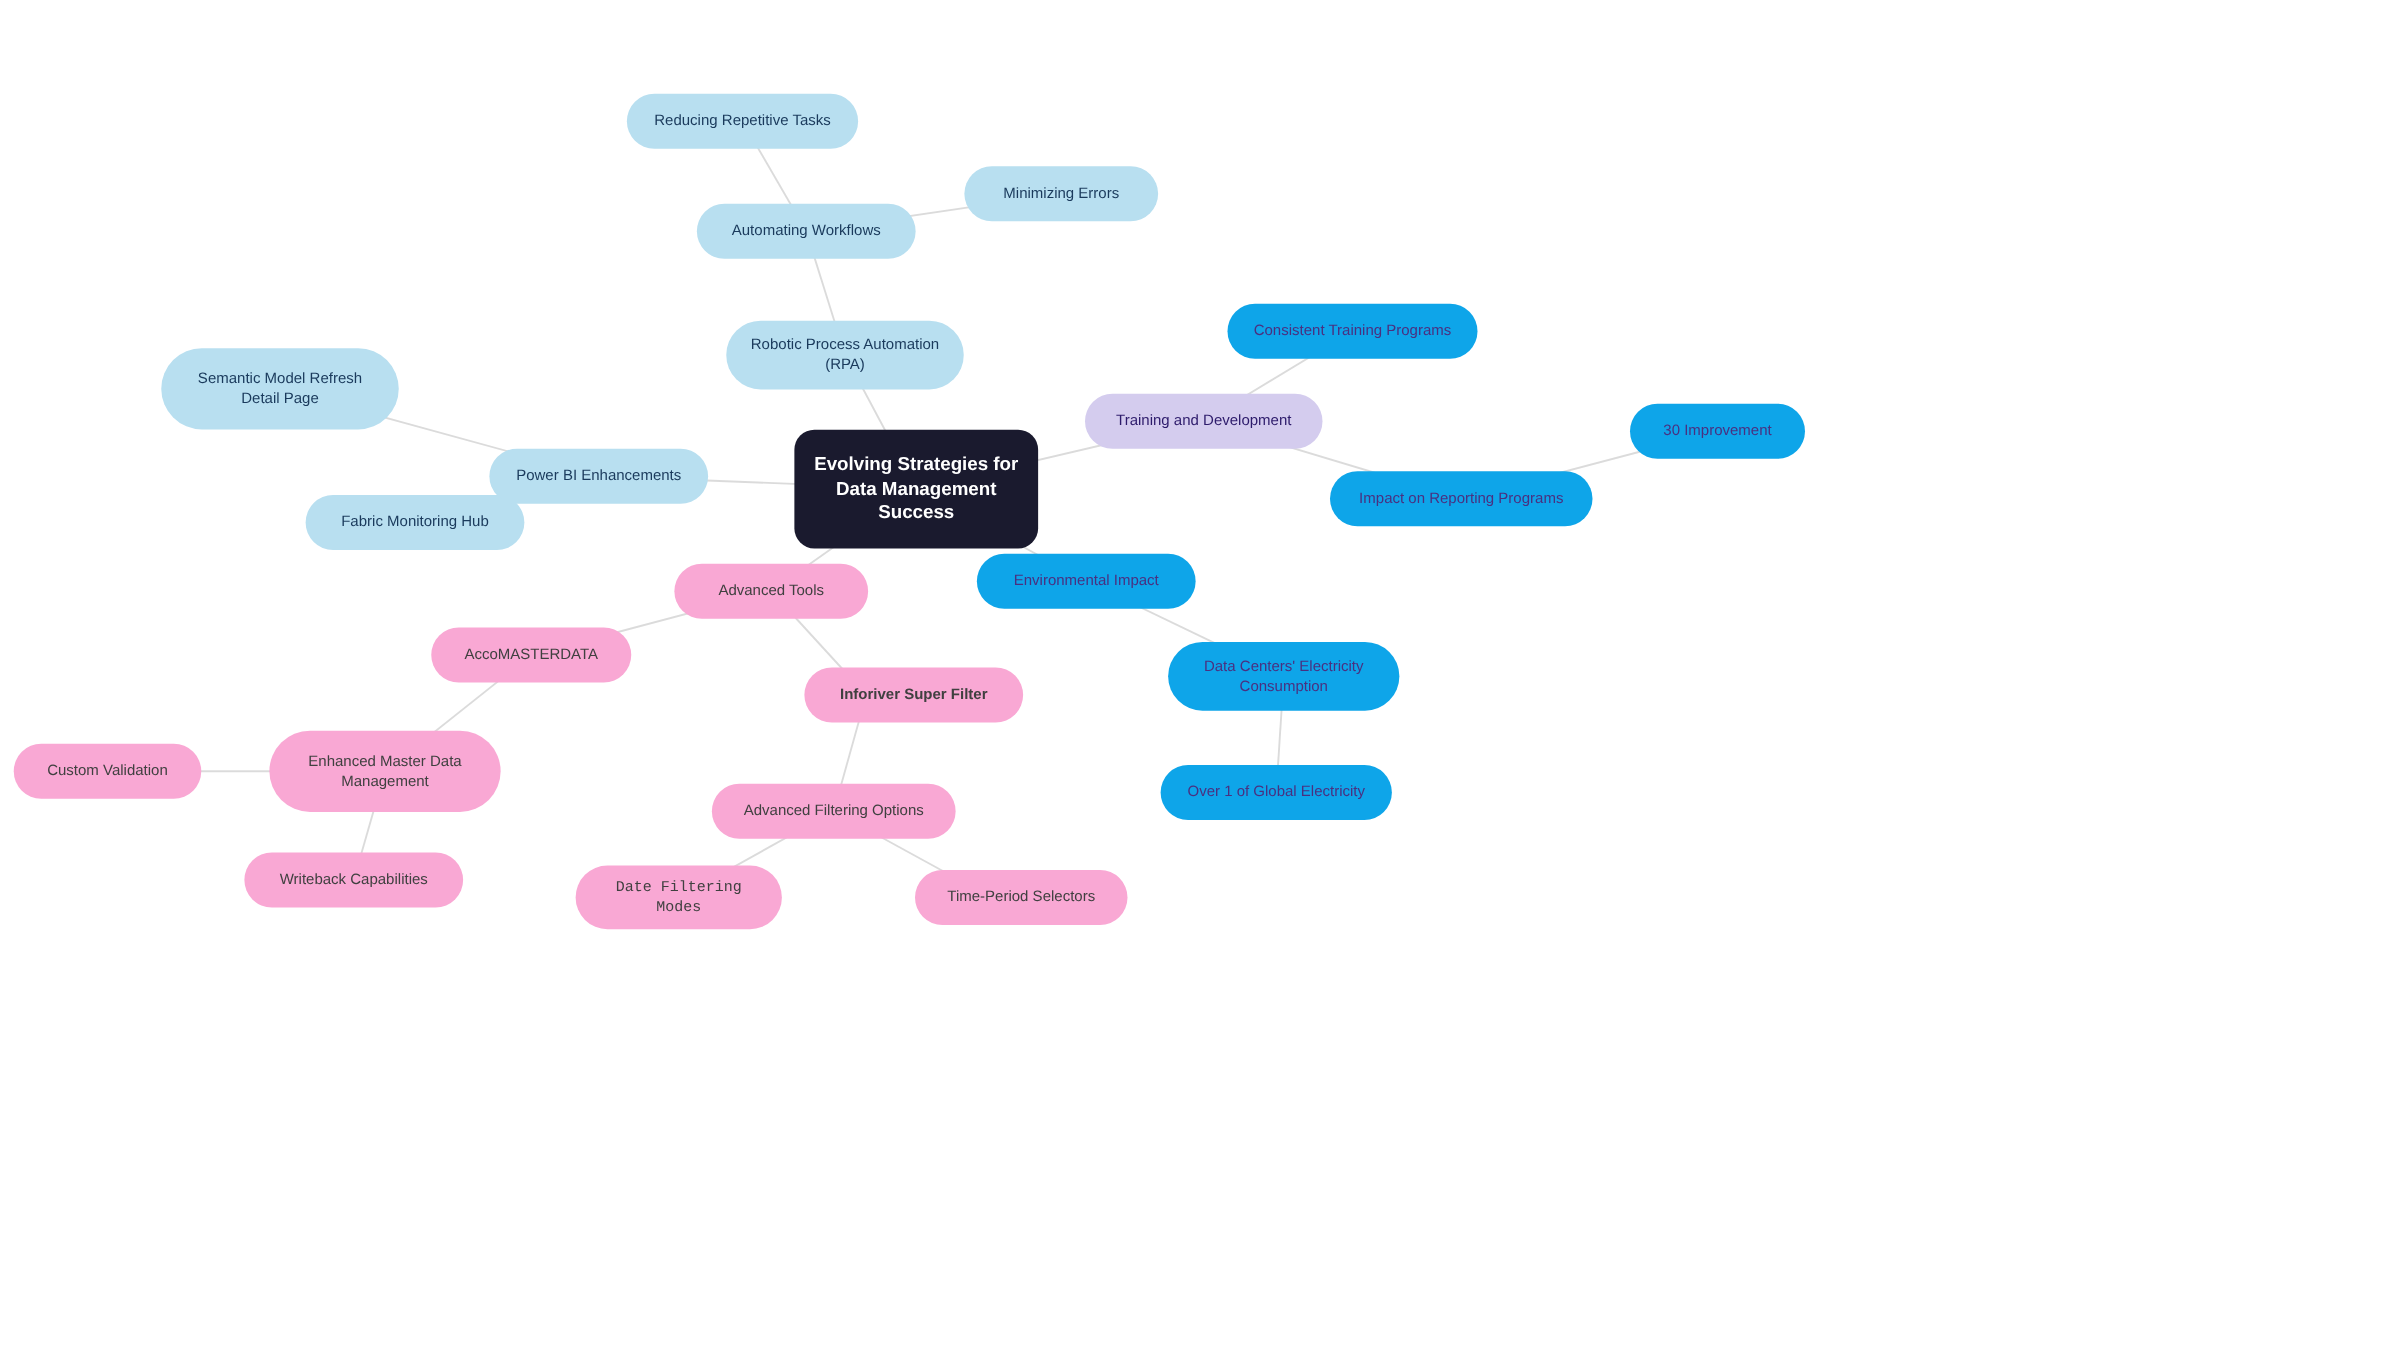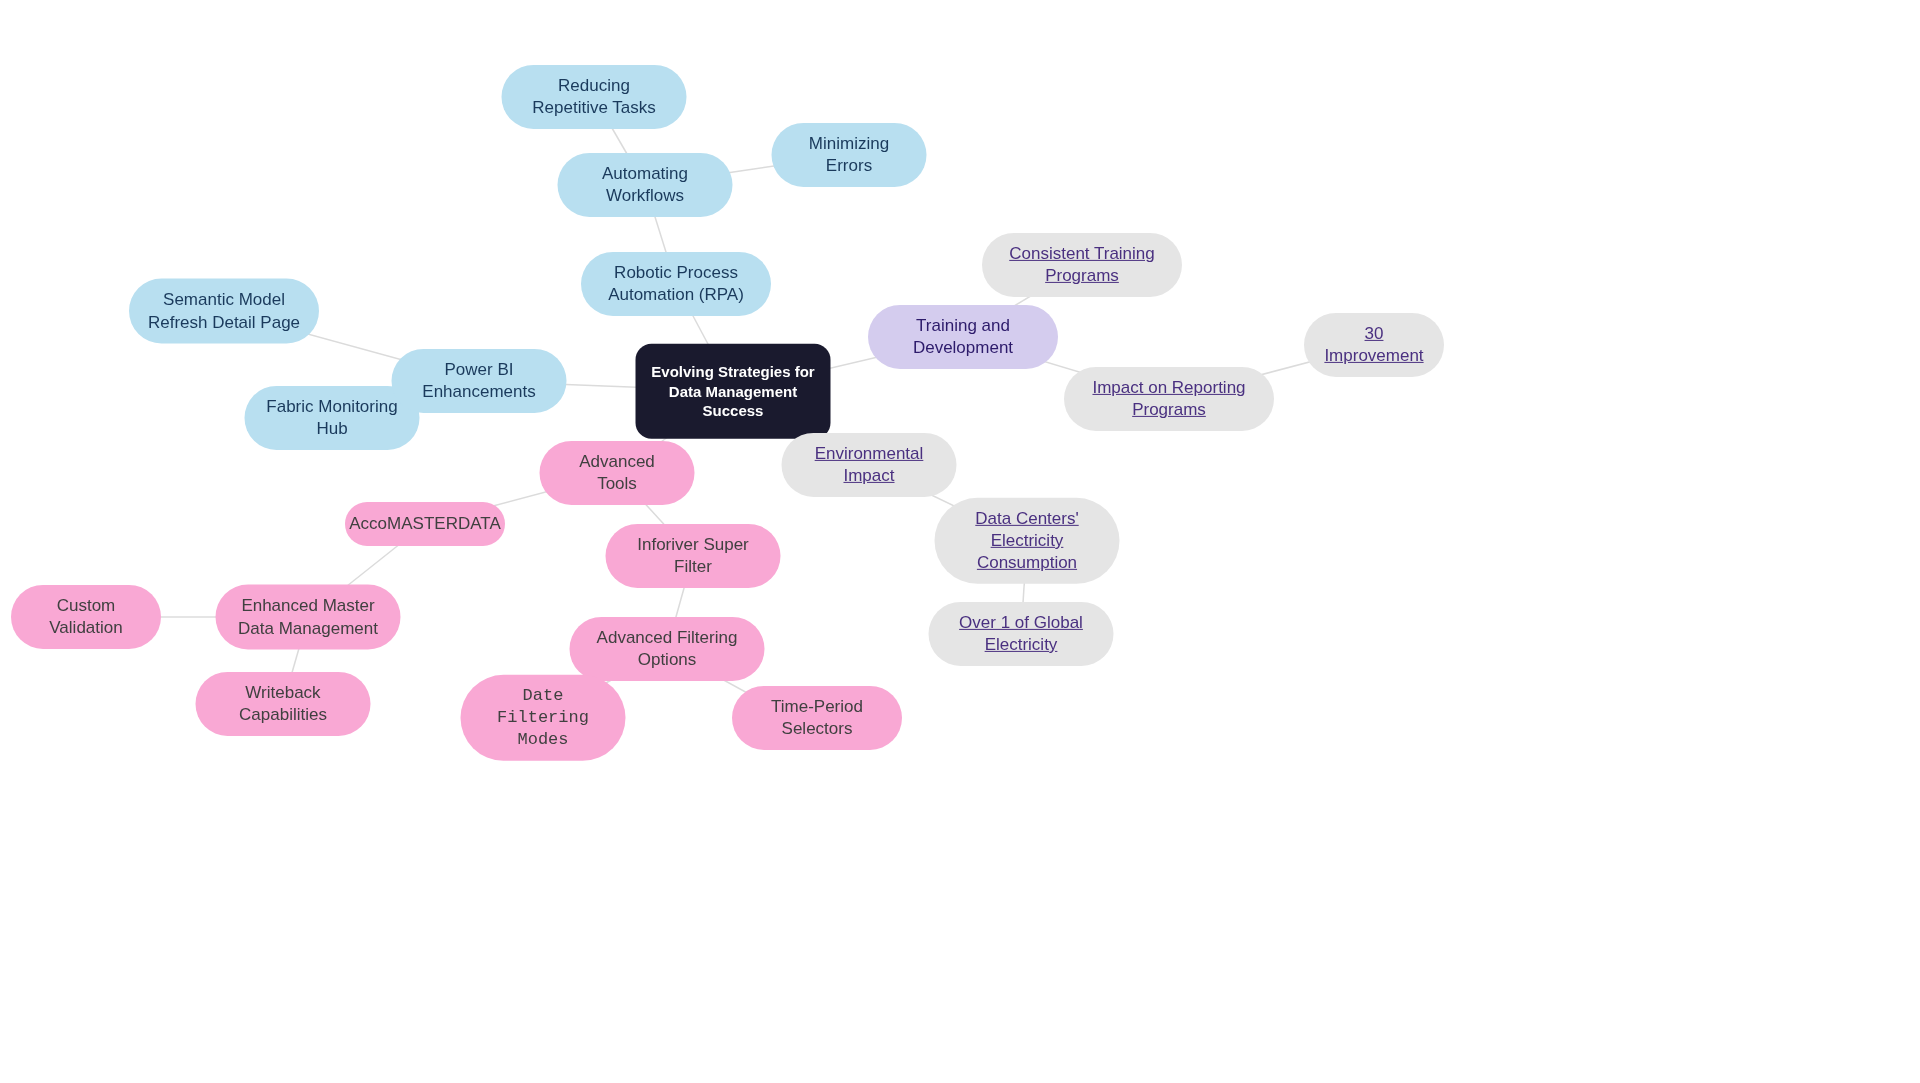--- a/index.html
+++ b/index.html
@@ -30,7 +30,7 @@
       align-items: center;
       justify-content: center;
       text-align: center;
-      font-size: 17px;
+      font-size: 12px;
       line-height: 1.3;
       padding: 10px 18px;
       cursor: pointer;

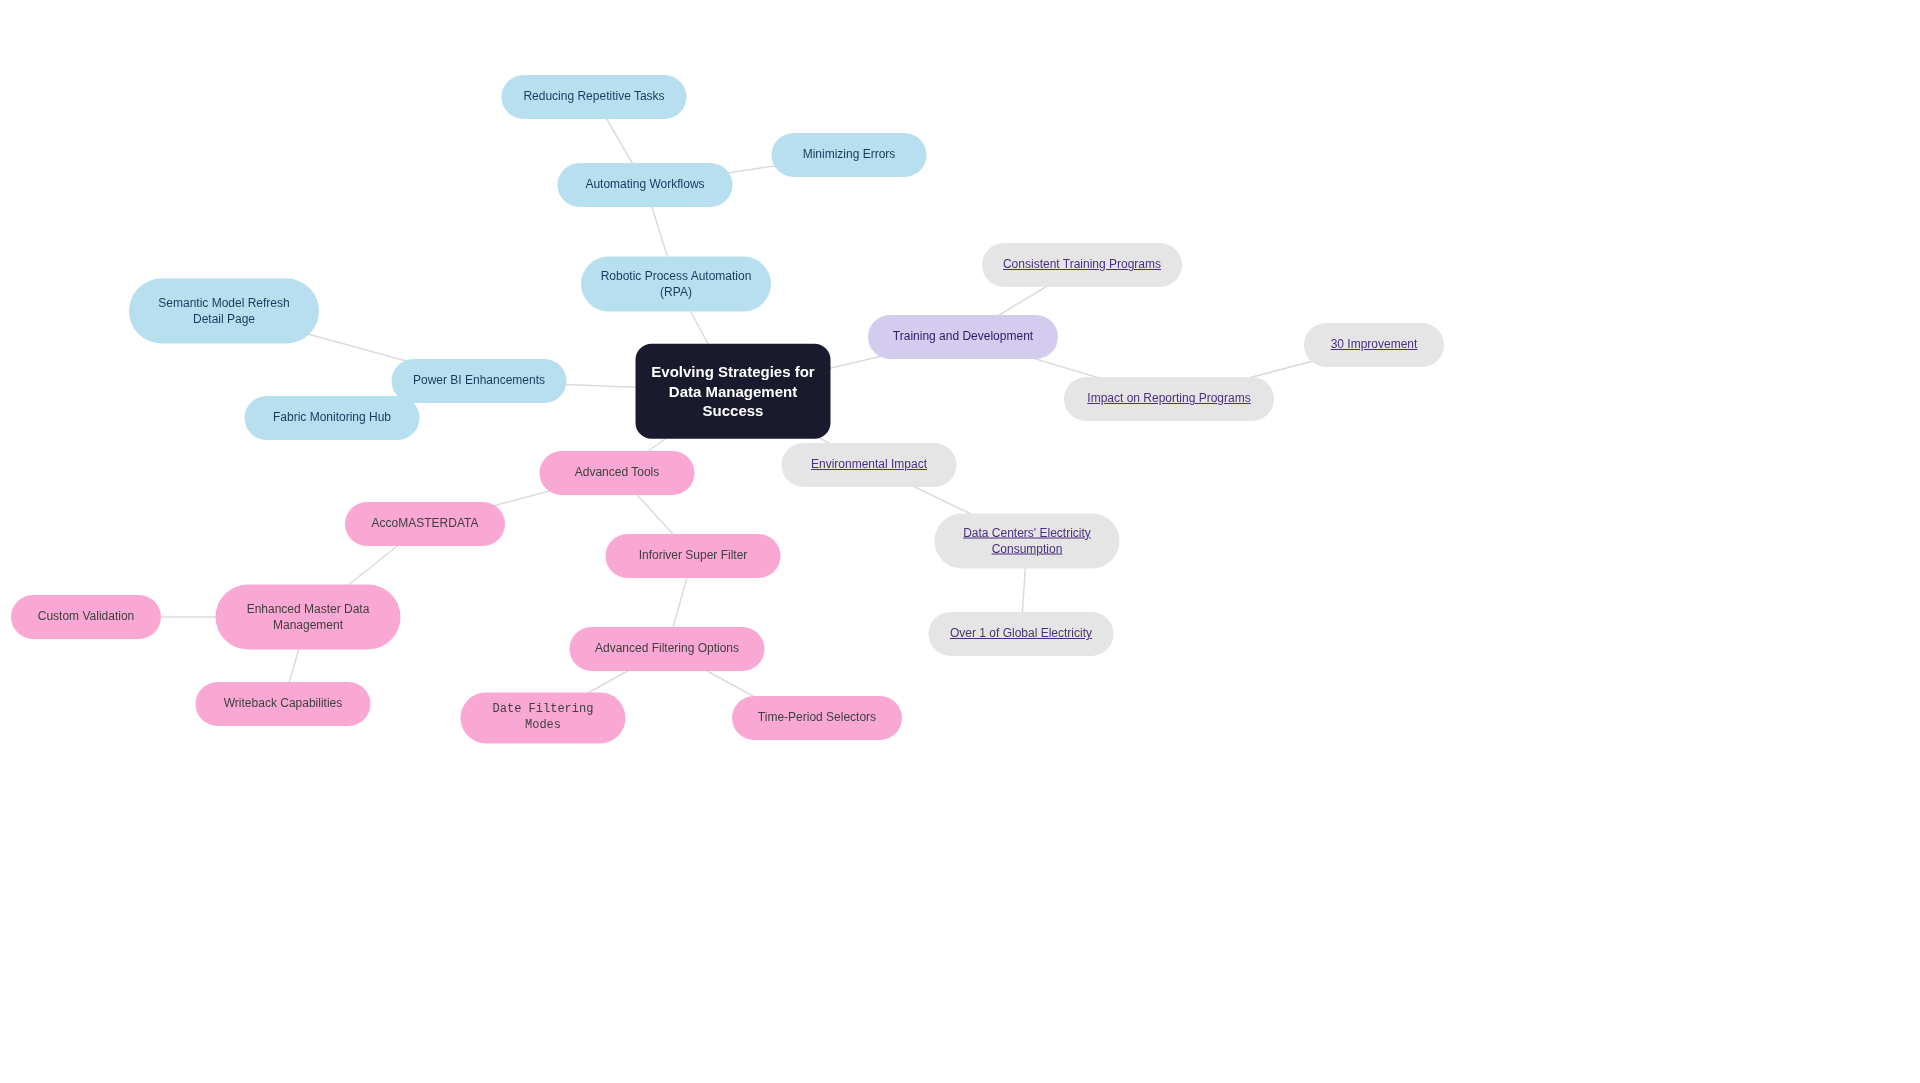--- a/index.html
+++ b/index.html
@@ -61,10 +61,9 @@
       border: none;
     }
     .node-lavender {
-      background: #e5e5e5;
+      background: #0ea5e9;
       color: #4a3080;
       border: none;
-      text-decoration: underline;
     }
   </style>
 </head>

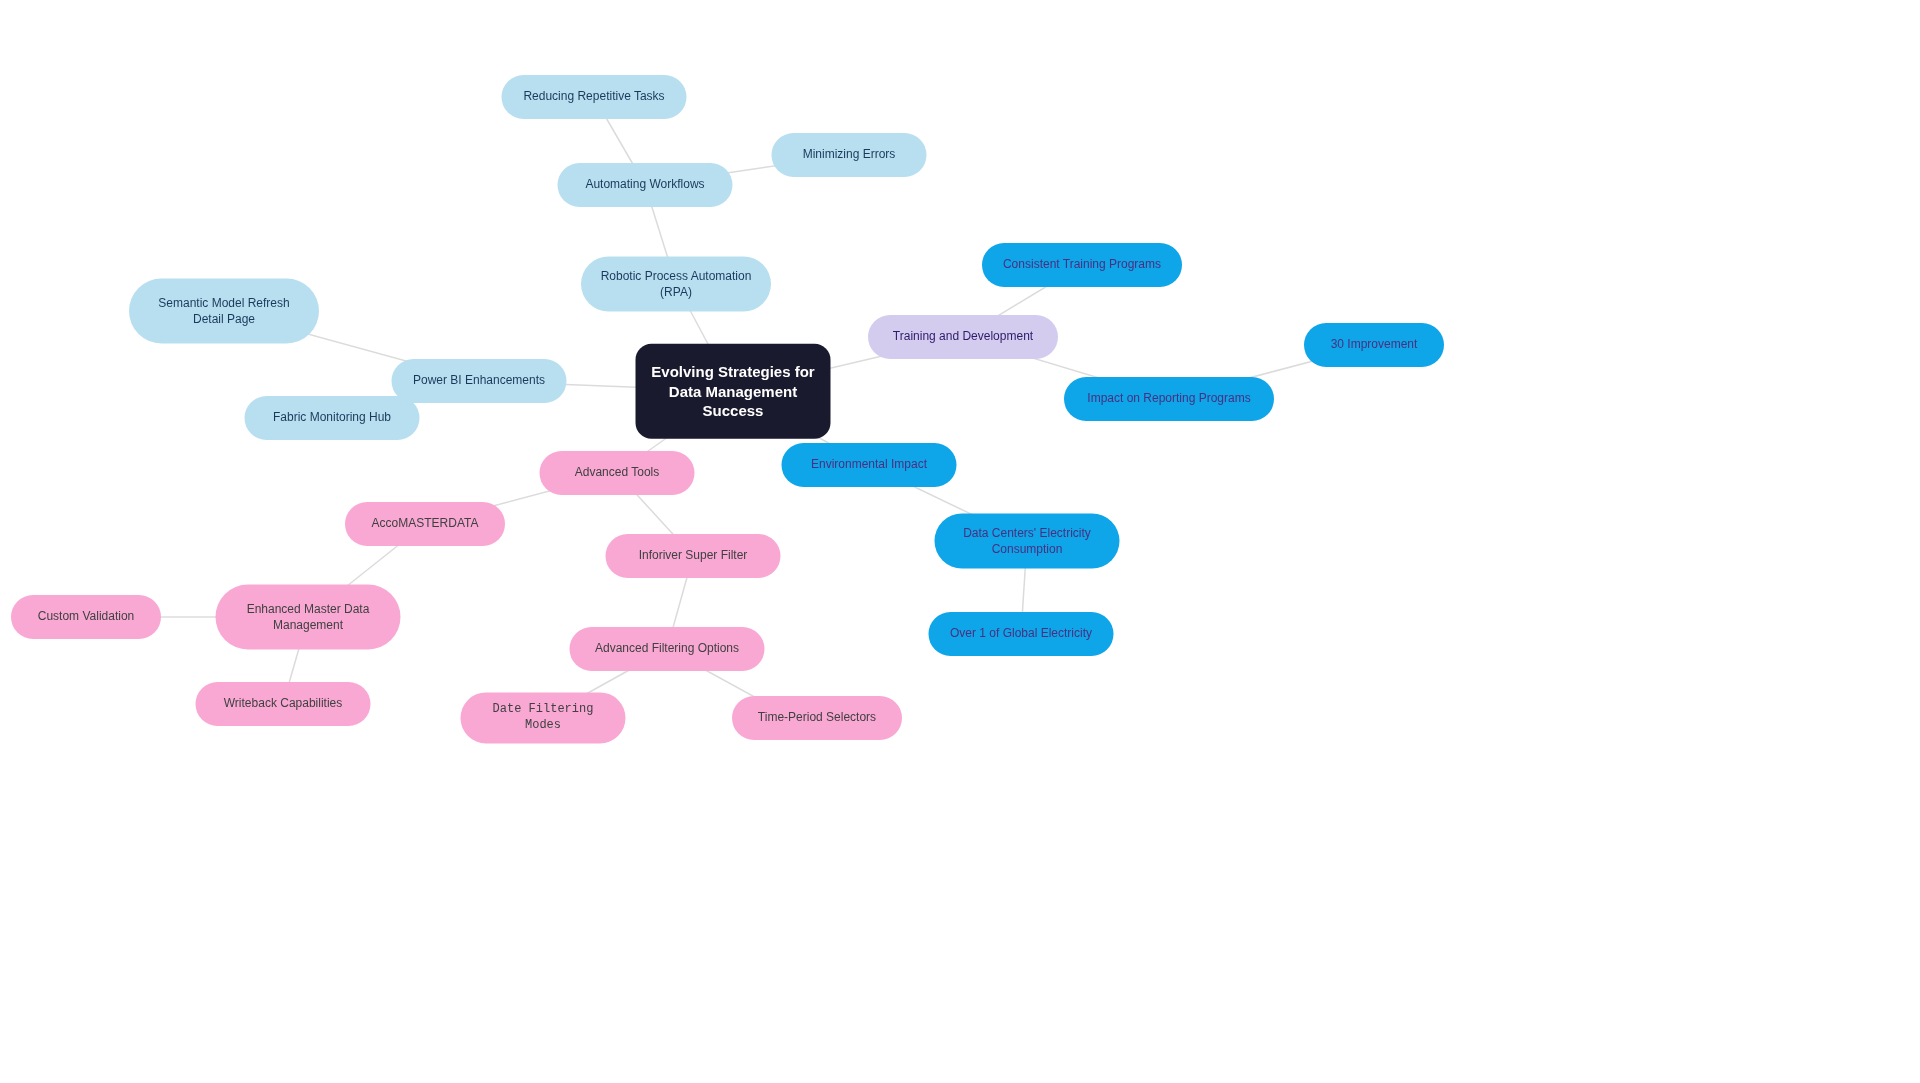--- a/index.html
+++ b/index.html
@@ -110,7 +110,7 @@
     <div class="node node-pink" style="left: 617px; top: 473px; width: 155px; min-height: 44px;">Advanced Tools</div>
     <div class="node node-lavender" style="left: 869px; top: 465px; width: 175px; min-height: 44px;">Environmental Impact</div>
     <div class="node node-pink" style="left: 425px; top: 524px; width: 160px; min-height: 44px;">AccoMASTERDATA</div>
-    <div class="node node-pink" style="left: 693px; top: 556px; width: 175px; min-height: 44px;">Inforiver Super Filter</div>
+    <div class="node node-pink" style="left: 731px; top: 556px; width: 175px; min-height: 44px; font-weight: bold;">Inforiver Super Filter</div>
     <div class="node node-pink" style="left: 308px; top: 617px; width: 185px; min-height: 65px;">Enhanced Master Data Management</div>
     <div class="node node-lavender" style="left: 1027px; top: 541px; width: 185px; min-height: 55px;">Data Centers' Electricity Consumption</div>
     <div class="node node-pink" style="left: 667px; top: 649px; width: 195px; min-height: 44px;">Advanced Filtering Options</div>

